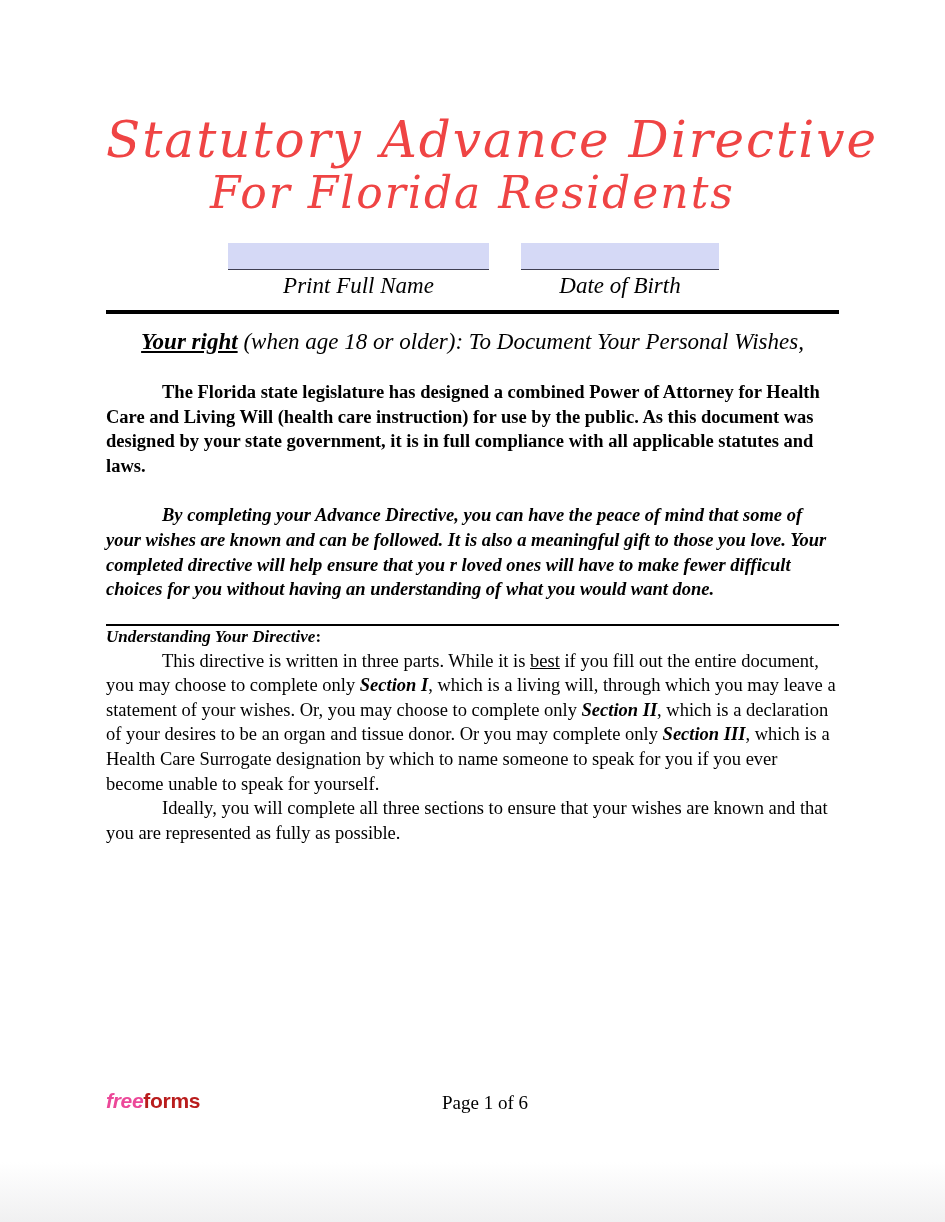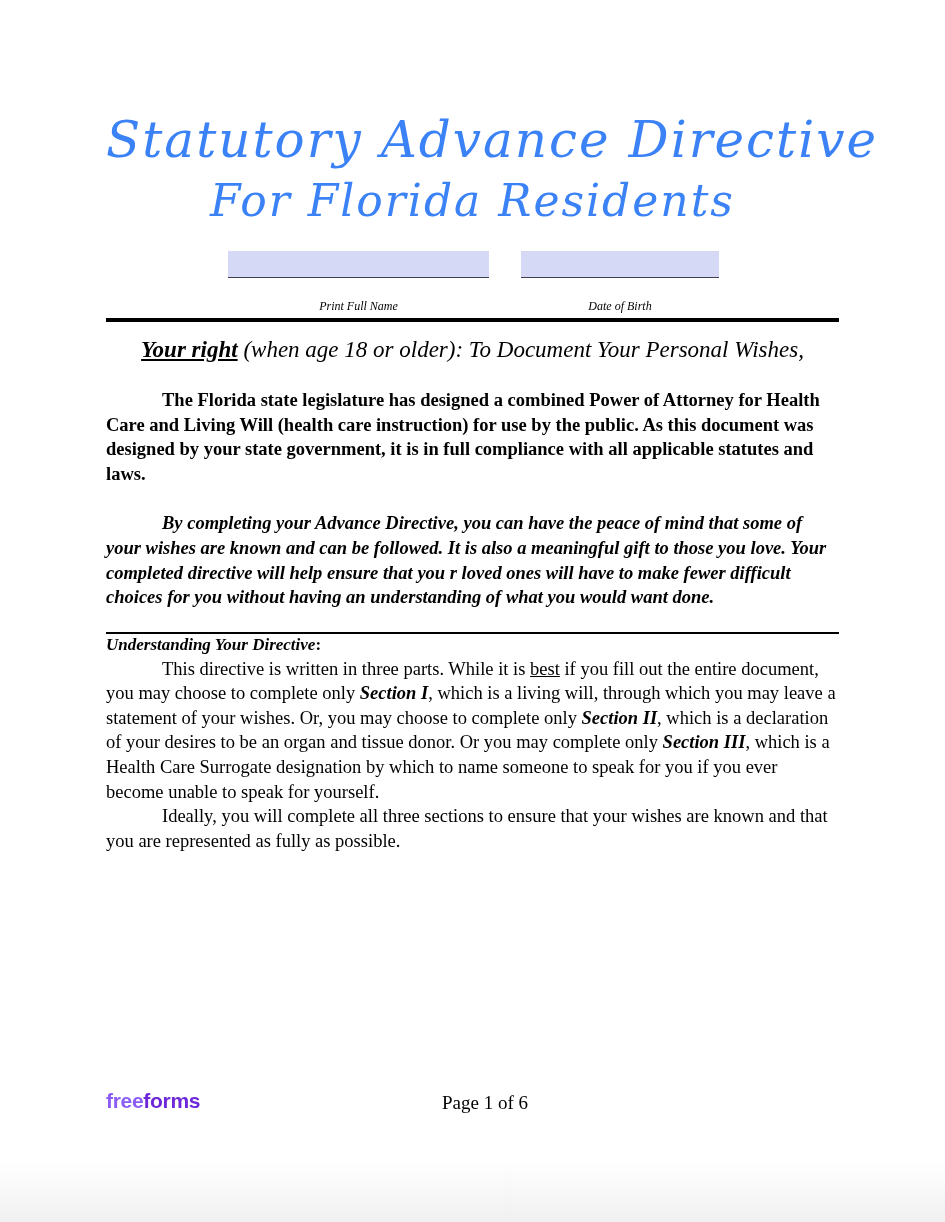--- a/index.html
+++ b/index.html
@@ -52,7 +52,7 @@
     font-family: "DejaVu Serif", "Liberation Serif", serif;
     font-style: italic;
     font-weight: 400;
-    color: #3b82f6;
+    color: #ef4444;
     white-space: nowrap;
   }
   .title-line-1 {

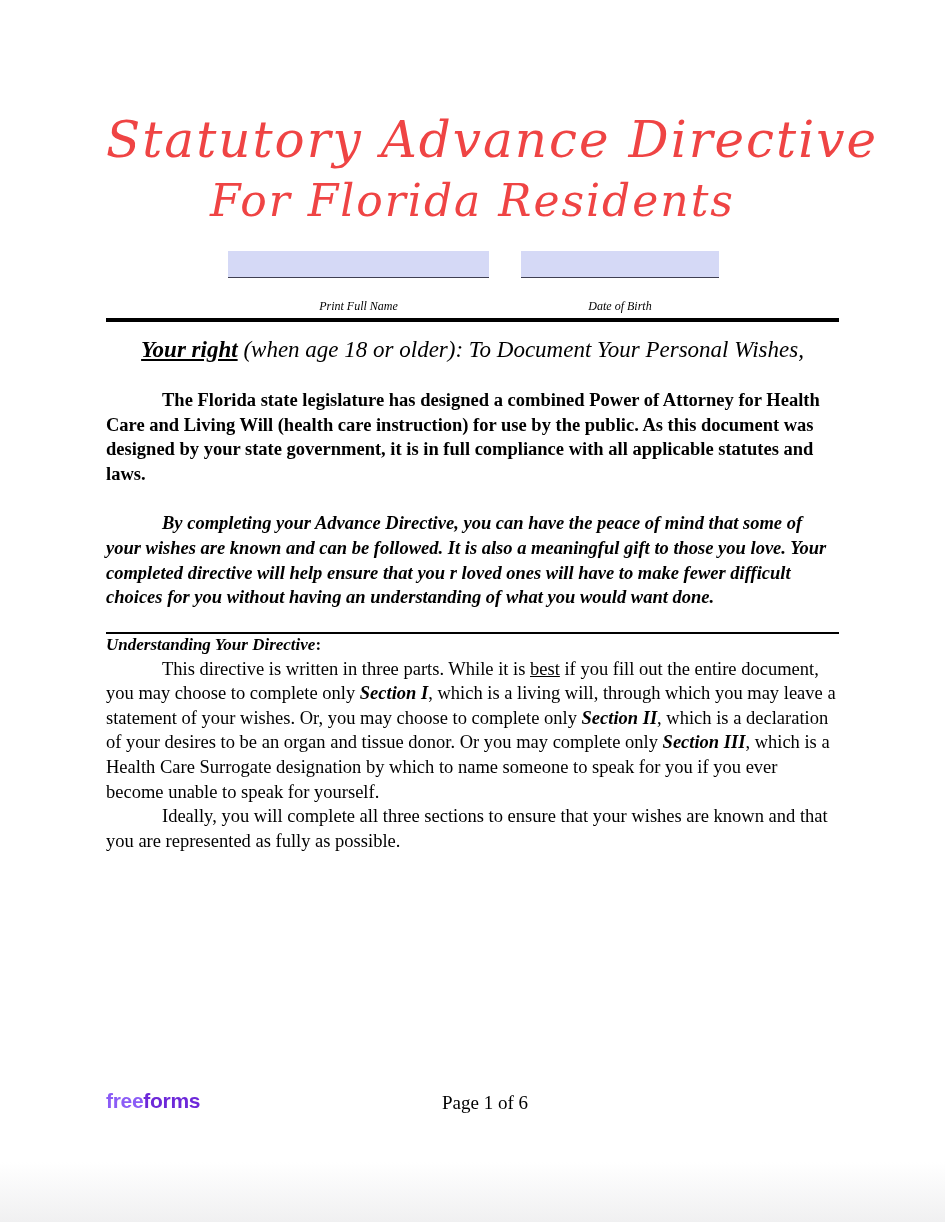--- a/index.html
+++ b/index.html
@@ -64,7 +64,6 @@
     font-size: 44px;
     letter-spacing: 2px;
     line-height: 1.15;
-    margin-top: 8px;
   }
 
   

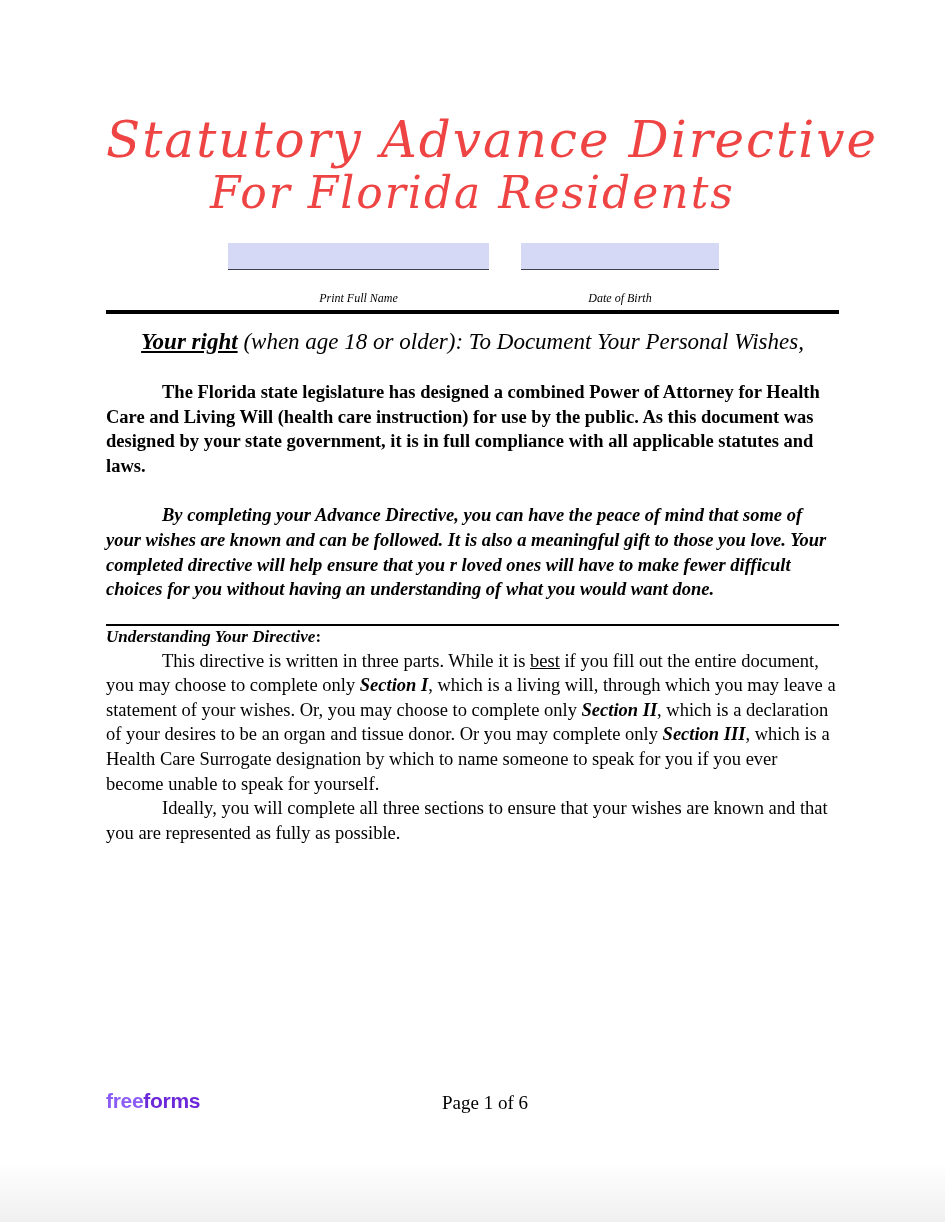--- a/index.html
+++ b/index.html
@@ -85,9 +85,9 @@
   .field-caption {
     text-align: center;
     font-style: italic;
-    font-size: 12px;
+    font-size: 23px;
     line-height: 1.35;
-    padding-top: 20px;
+    padding-top: 0;
     white-space: nowrap;
   }
   .field-name { left: 122px; width: 261px; }

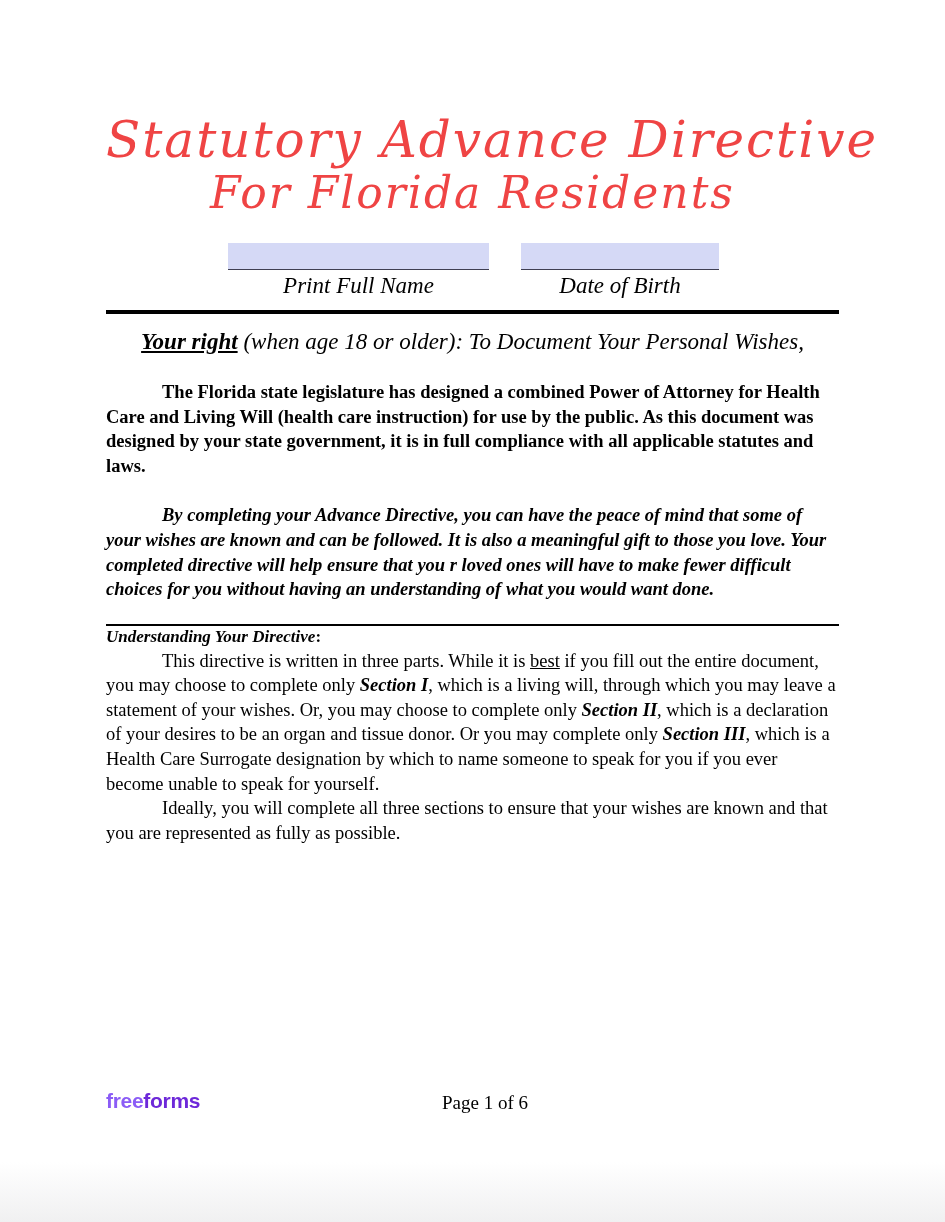--- a/index.html
+++ b/index.html
@@ -164,7 +164,7 @@
     line-height: 1;
     white-space: nowrap;
   }
-  .logo-free { color: #8b5cf6; font-weight: 700; }
+  .logo-free { color: #ec4899; font-weight: 700; font-style: italic; }
   .logo-forms { color: #6d28d9; font-weight: 700; }
   .page-number {
     position: absolute;

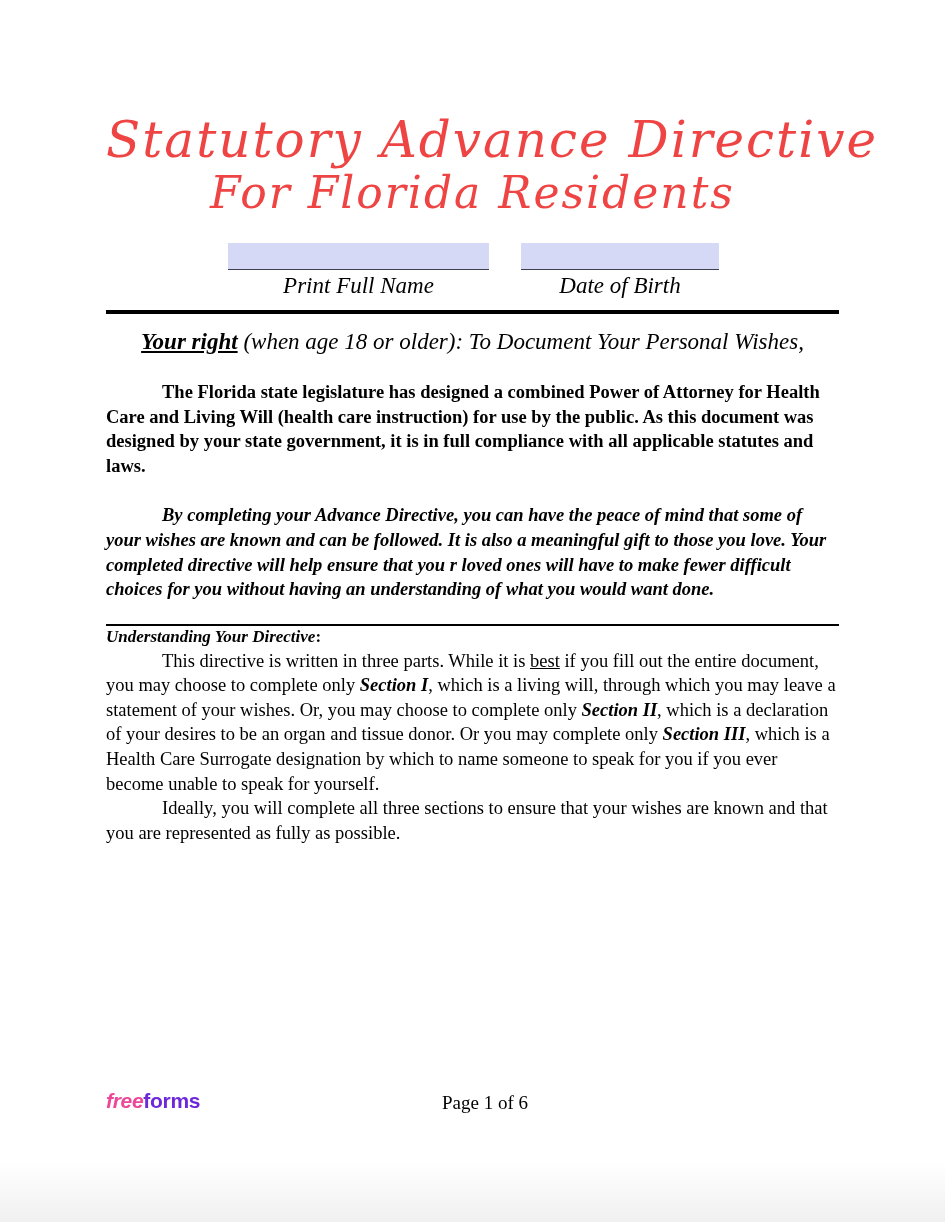--- a/index.html
+++ b/index.html
@@ -165,7 +165,7 @@
     white-space: nowrap;
   }
   .logo-free { color: #ec4899; font-weight: 700; font-style: italic; }
-  .logo-forms { color: #6d28d9; font-weight: 700; }
+  .logo-forms { color: #b91c1c; font-weight: 700; }
   .page-number {
     position: absolute;
     left: 336px;

